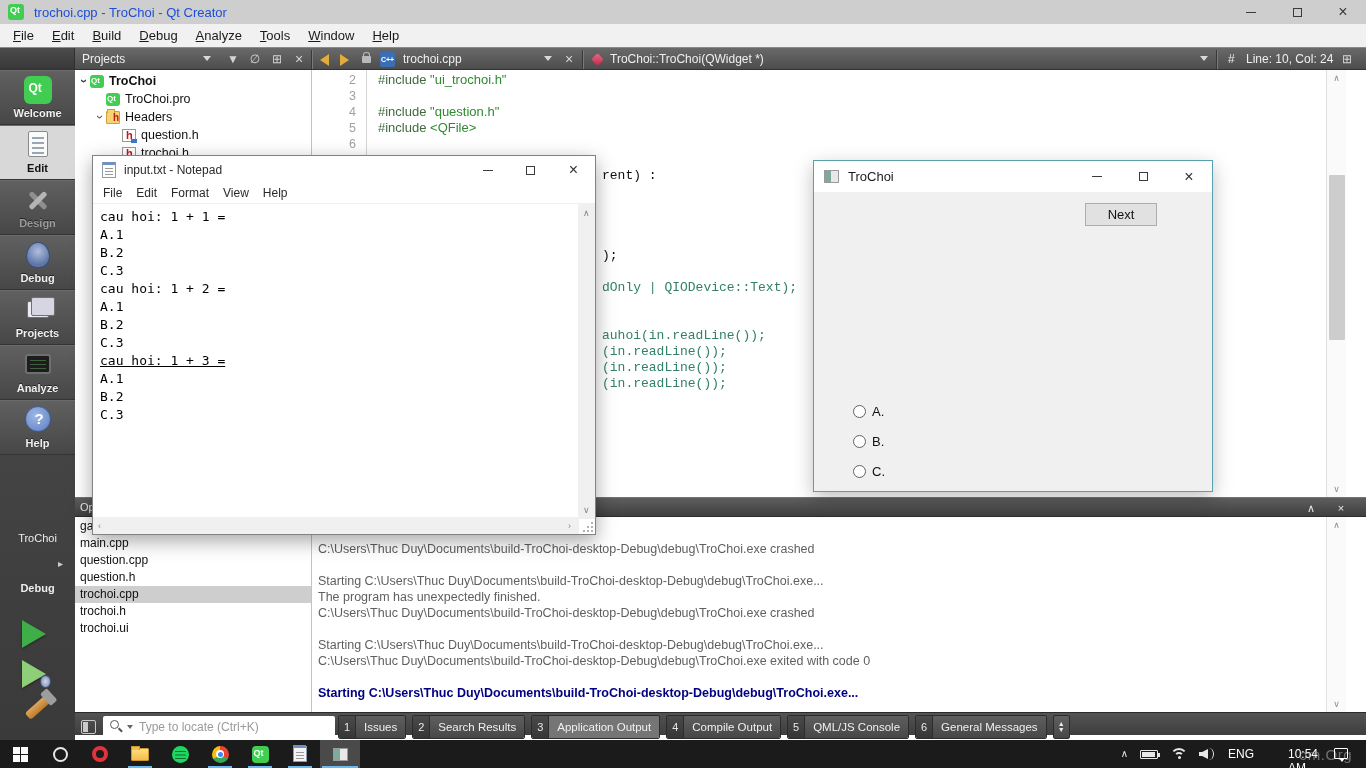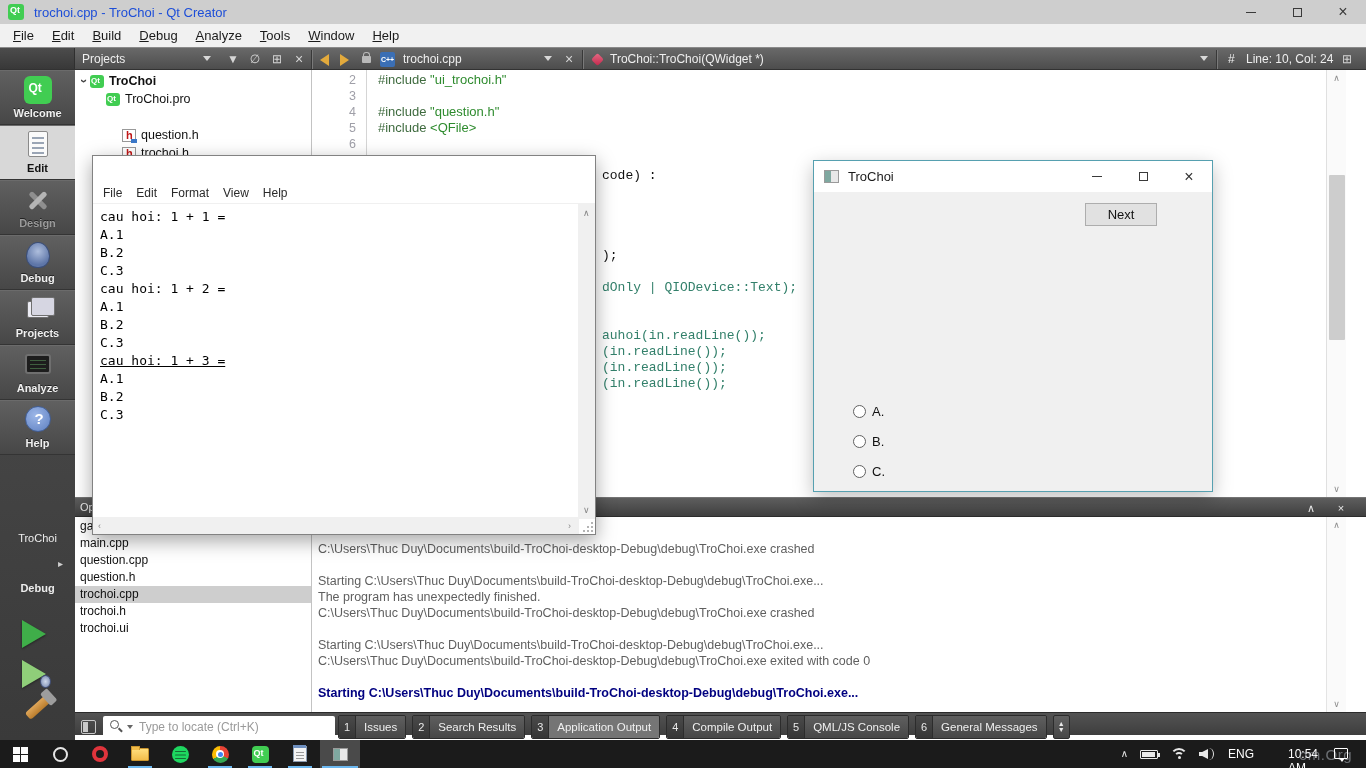--- a/index.html
+++ b/index.html
@@ -300,6 +300,11 @@
       <span class="ti ti-qt"></span>
       <span>TroChoi.pro</span>
     </div>
+    <div class="tree-row" style="top:38px;padding-left:19px;">
+      <span class="chev down">›</span>
+      <span class="ti ti-folderh"></span>
+      <span>Headers</span>
+    </div>
     <div class="tree-row" style="top:56px;padding-left:47px;">
       <span class="ti ti-hfile"></span>
       <span>question.h</span>

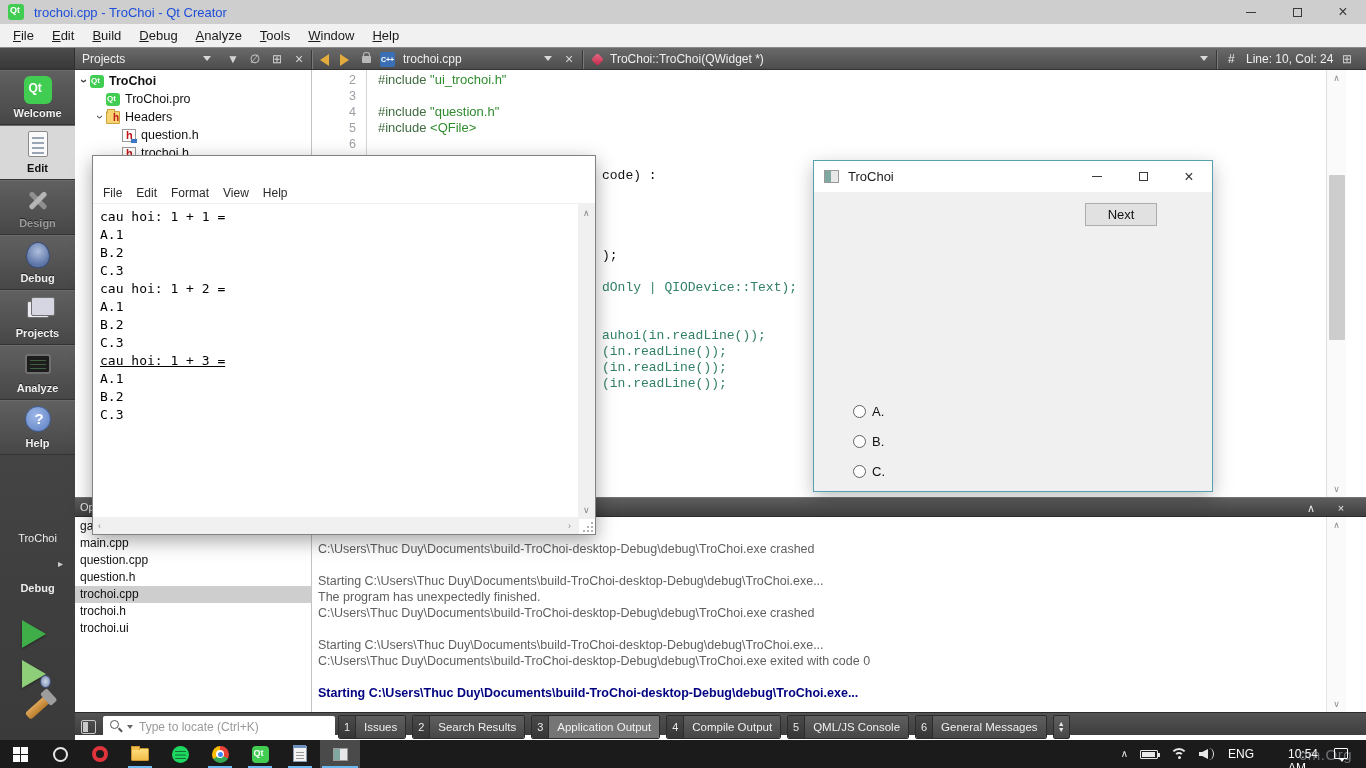--- a/index.html
+++ b/index.html
@@ -442,6 +442,19 @@
   </div>
 
   <div class="notepad">
+    <div class="np-title">
+      <span class="np-ico"></span>
+      <span class="np-title-text">input.txt - Notepad</span>
+      <div class="np-caps">
+        <span class="np-cap">
+            <i class="g-min"></i>
+          </span>
+        <span class="np-cap">
+            <i class="g-max"></i>
+          </span>
+        <span class="np-cap g-close"></span>
+      </div>
+    </div>
     <div class="np-menubar">
       <span class="np-menu">File</span>
       <span class="np-menu">Edit</span>

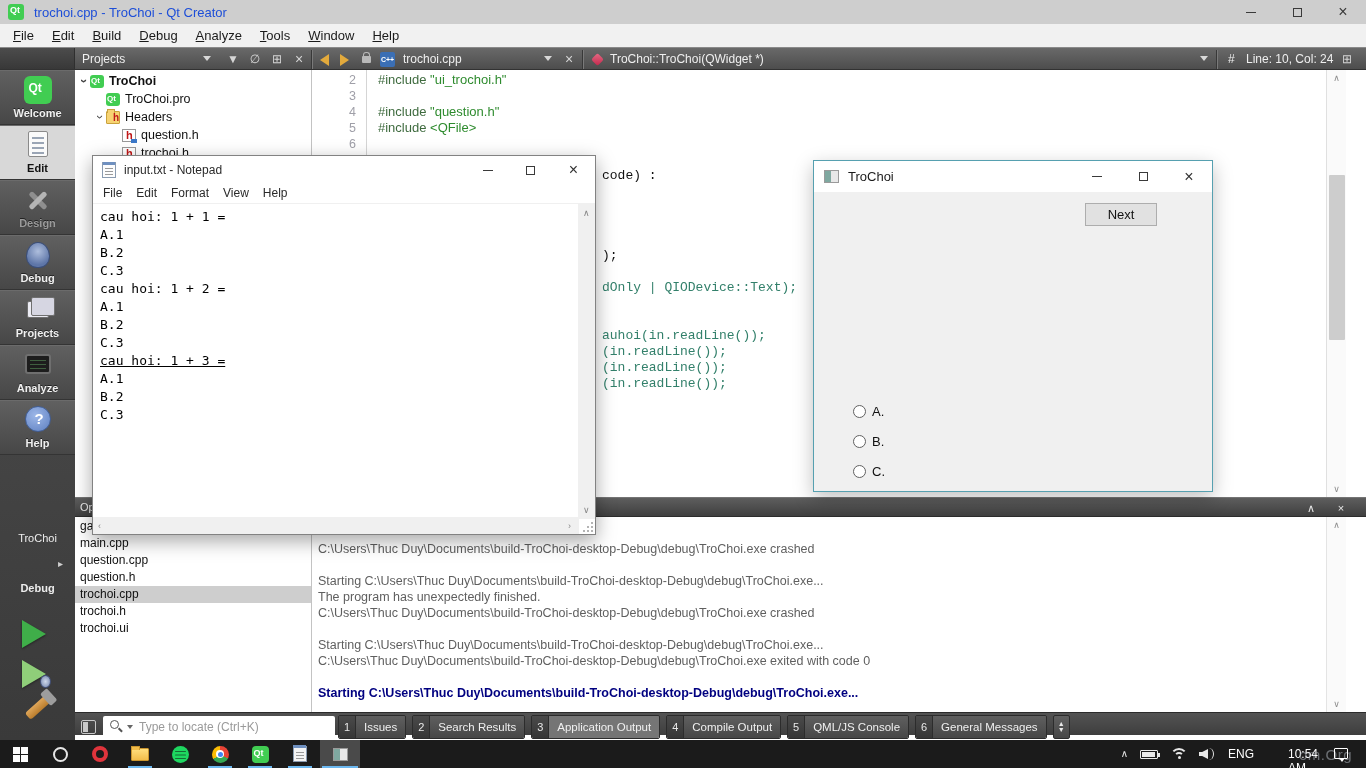--- a/index.html
+++ b/index.html
@@ -327,7 +327,7 @@
     <div class="cline" style="top:34px;"><span class="c-pp">#include </span><span class="c-str">"question.h"</span></div>
     <div class="cline" style="top:50px;"><span class="c-pp">#include </span><span class="c-str">&lt;QFile&gt;</span></div>
     <div class="cline" style="top:66px;margin-top:48px;"><span class="c-pp">#include </span><span class="c-str">&lt;QTextStream&gt;</span></div>
-    <span class="frag c-plain" style="left:290px;top:98px;">code) :</span>
+    <span class="frag c-plain" style="left:290px;top:98px;">rent) :</span>
     <span class="frag c-plain" style="left:290px;top:178px;">);</span>
     <span class="frag c-teal" style="left:290px;top:210px;">dOnly | QIODevice::Text);</span>
     <span class="frag c-teal" style="left:290px;top:258px;">auhoi(in.readLine());</span>

